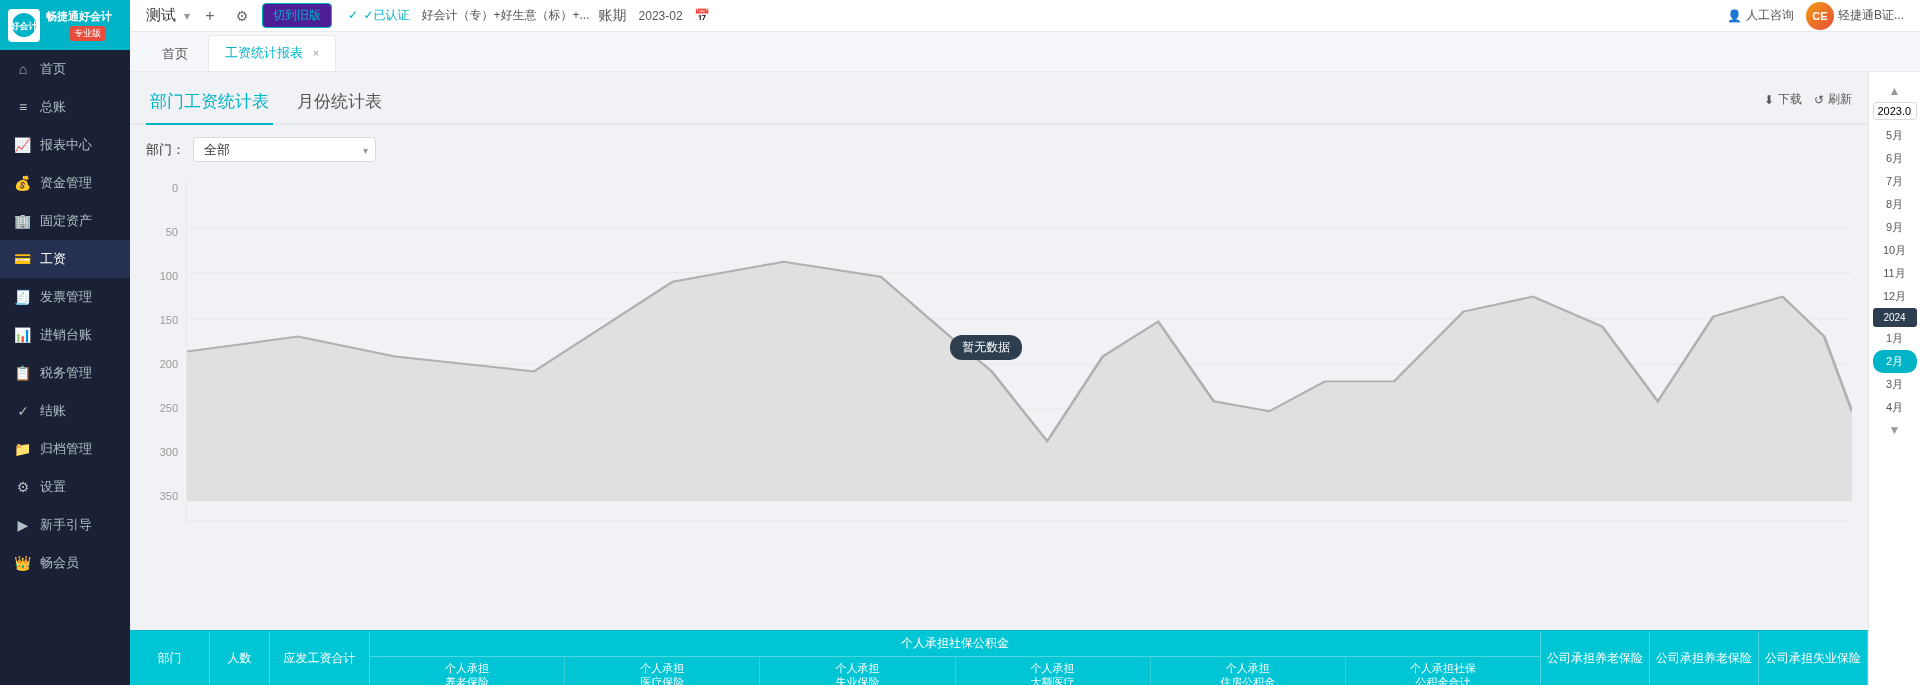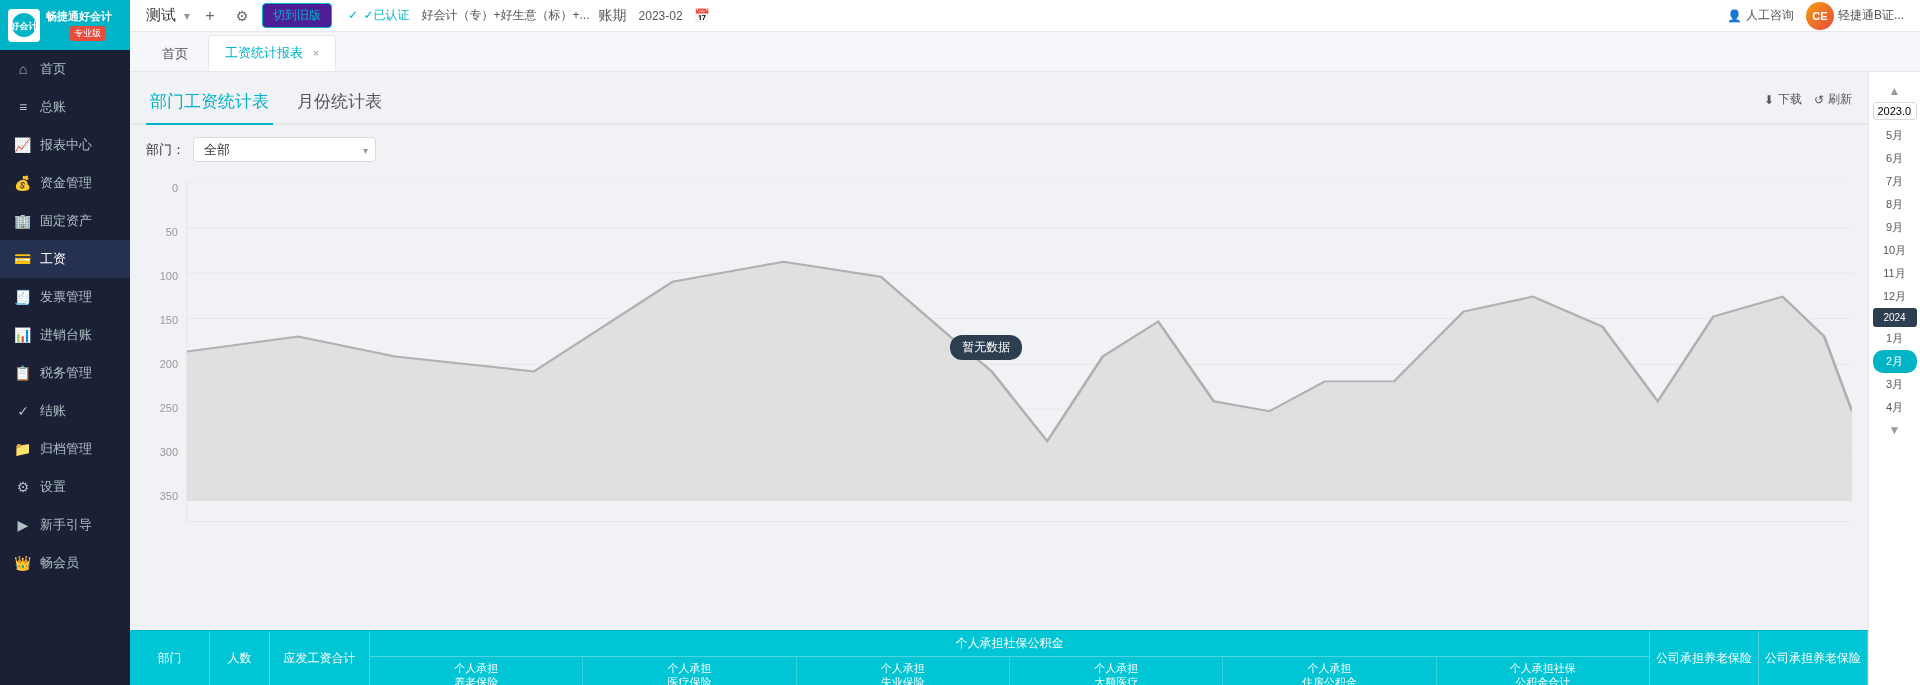--- a/index.html
+++ b/index.html
@@ -550,6 +550,9 @@
             <div class="th-cell" style="min-width:90px;">
               <span>公司承担养老保险</span>
             </div>
+            <div class="th-cell" style="min-width:90px;">
+              <span>公司承担失业保险</span>
+            </div>
           </div>
         </div>
       </div>

